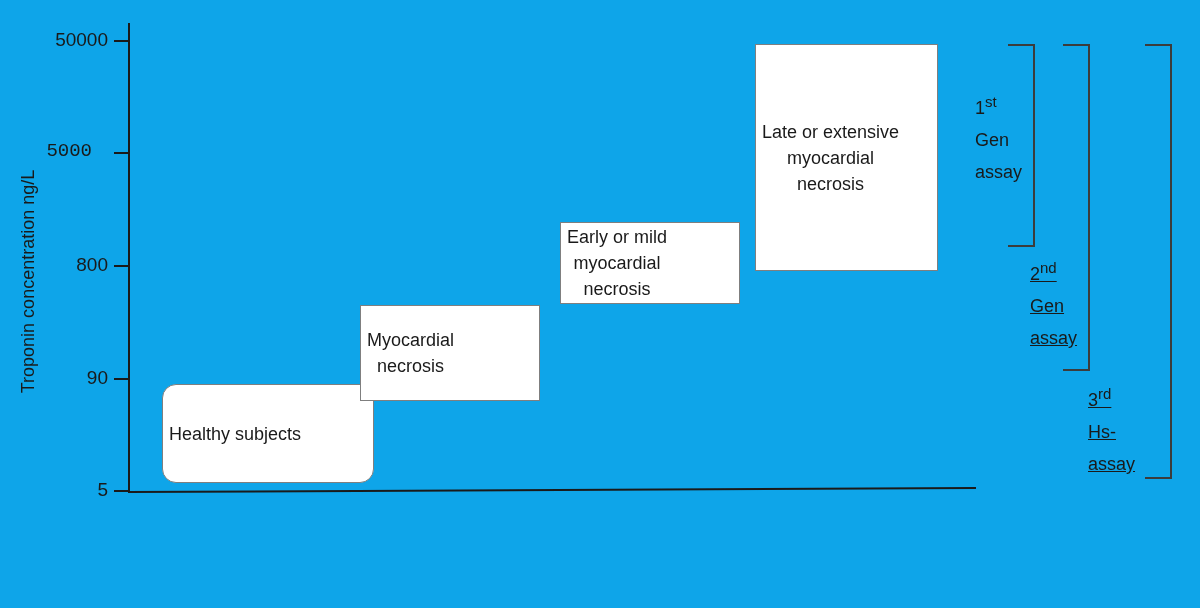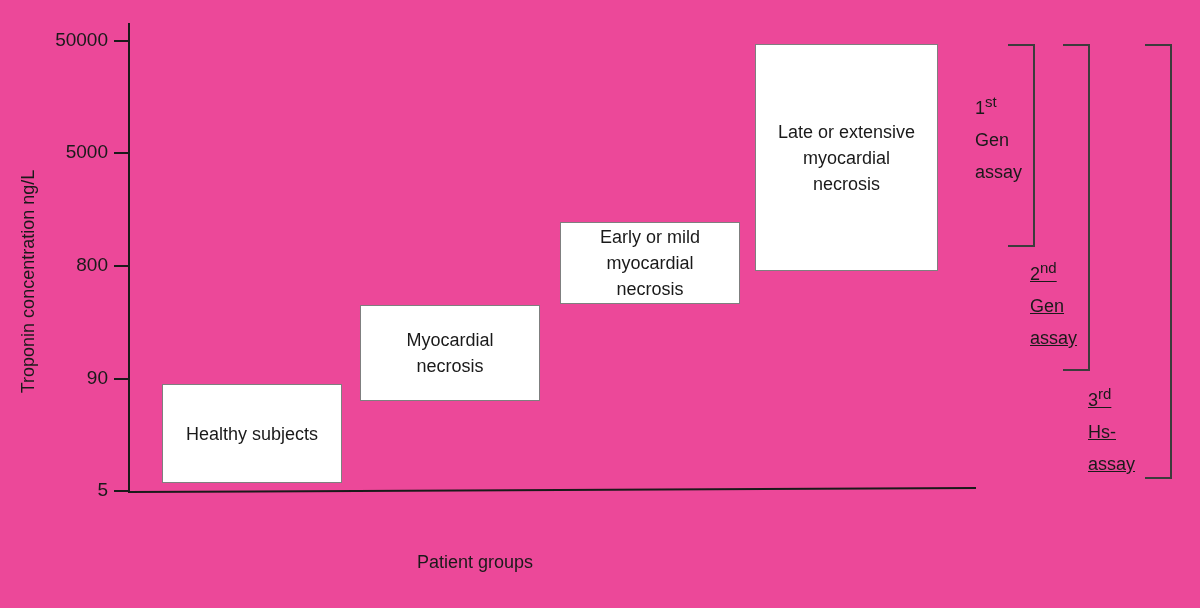--- a/index.html
+++ b/index.html
@@ -15,7 +15,7 @@
     position: relative;
     width: 1200px;
     height: 608px;
-    background: #ec4899;
+    background: #0ea5e9;
     overflow: hidden;
   }
   

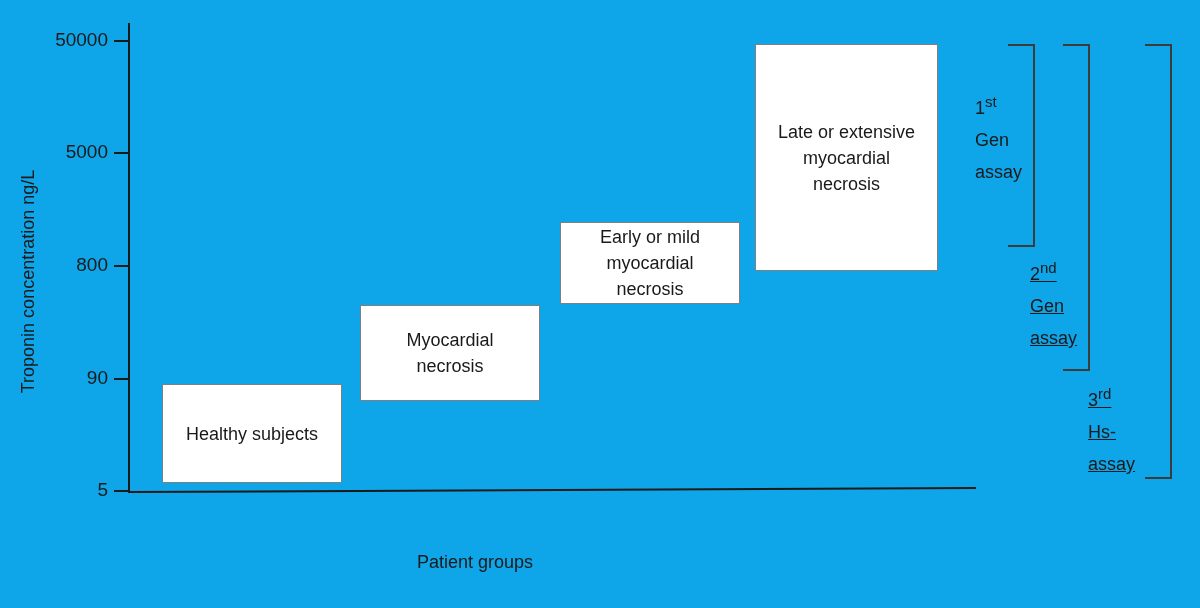--- a/index.html
+++ b/index.html
@@ -64,7 +64,7 @@
     background: #ffffff;
     display: flex;
     align-items: center;
-    justify-content: center;
+    justify-content: flex-start;
     text-align: center;
     font-size: 18px;
     line-height: 26px;

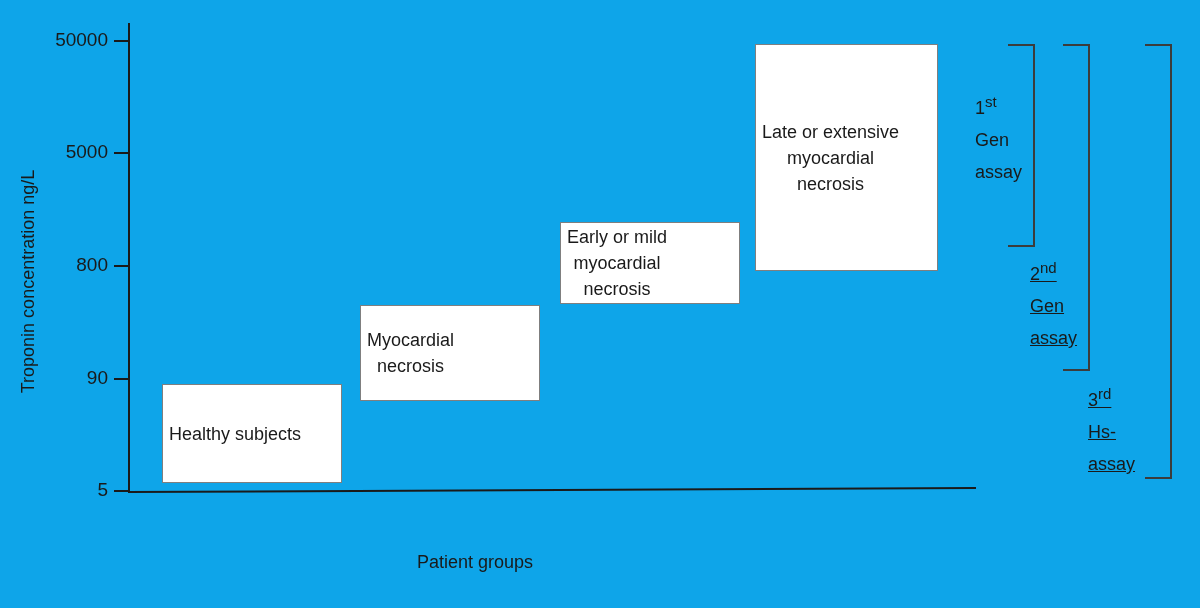--- a/index.html
+++ b/index.html
@@ -119,7 +119,7 @@
   <div class="tick" style="left:114px; top:490px; width:14px;"></div>
 
   <div class="tick-label" style="left:20px; top:30px; width:88px;">50000</div>
-  <div class="tick-label" style="left:20px; top:142px; width:88px;">5000</div>
+  <div class="tick-label" style="left:4px; top:142px; width:88px;font-family:Liberation Mono, monospace;">5000</div>
   <div class="tick-label" style="left:20px; top:255px; width:88px;">800</div>
   <div class="tick-label" style="left:20px; top:368px; width:88px;">90</div>
   <div class="tick-label" style="left:20px; top:480px; width:88px;">5</div>

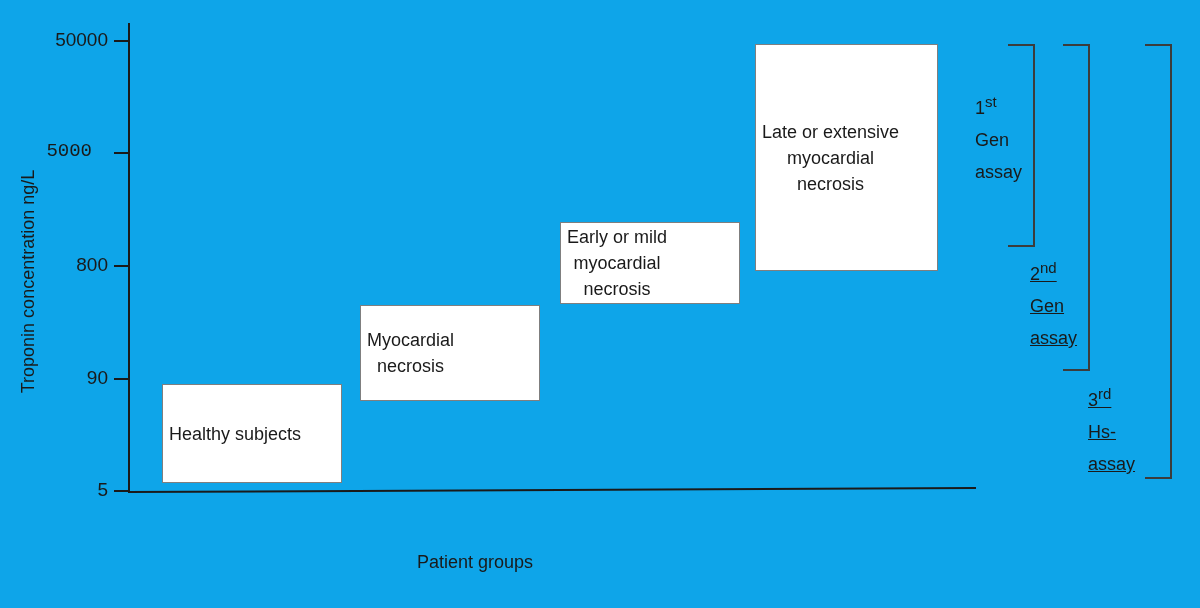--- a/index.html
+++ b/index.html
@@ -130,7 +130,7 @@
 
   <div class="axis-title-x" style="left:375px; top:552px; width:200px;">Patient groups</div>
 
-  <div class="group-box" style="left:162px; top:384px; width:180px; height:99px;">
+  <div class="group-box" style="left:162px; top:384px; width:212px; height:99px;border-radius:14px;">
     <div>
       <span>Healthy subjects</span>
     </div>

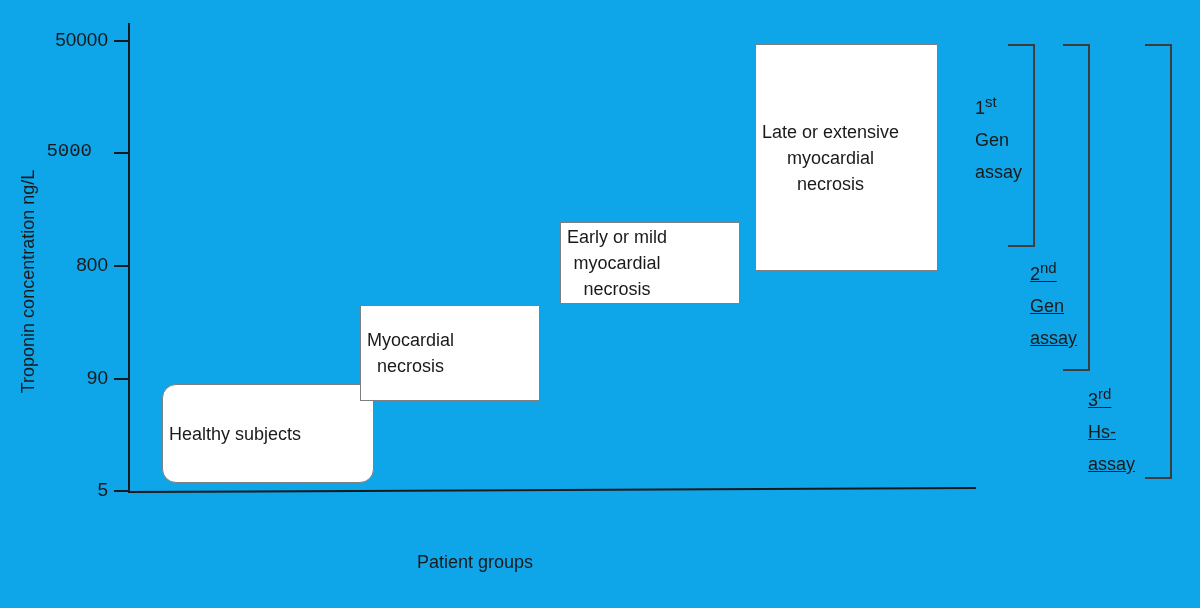--- a/index.html
+++ b/index.html
@@ -128,7 +128,6 @@
 
   <div class="axis-h" style="left:128px; top:491px; width:848px; height:2px; transform: rotate(-0.27deg);"></div>
 
-  <div class="axis-title-x" style="left:375px; top:552px; width:200px;">Patient groups</div>
 
   <div class="group-box" style="left:162px; top:384px; width:212px; height:99px;border-radius:14px;">
     <div>

